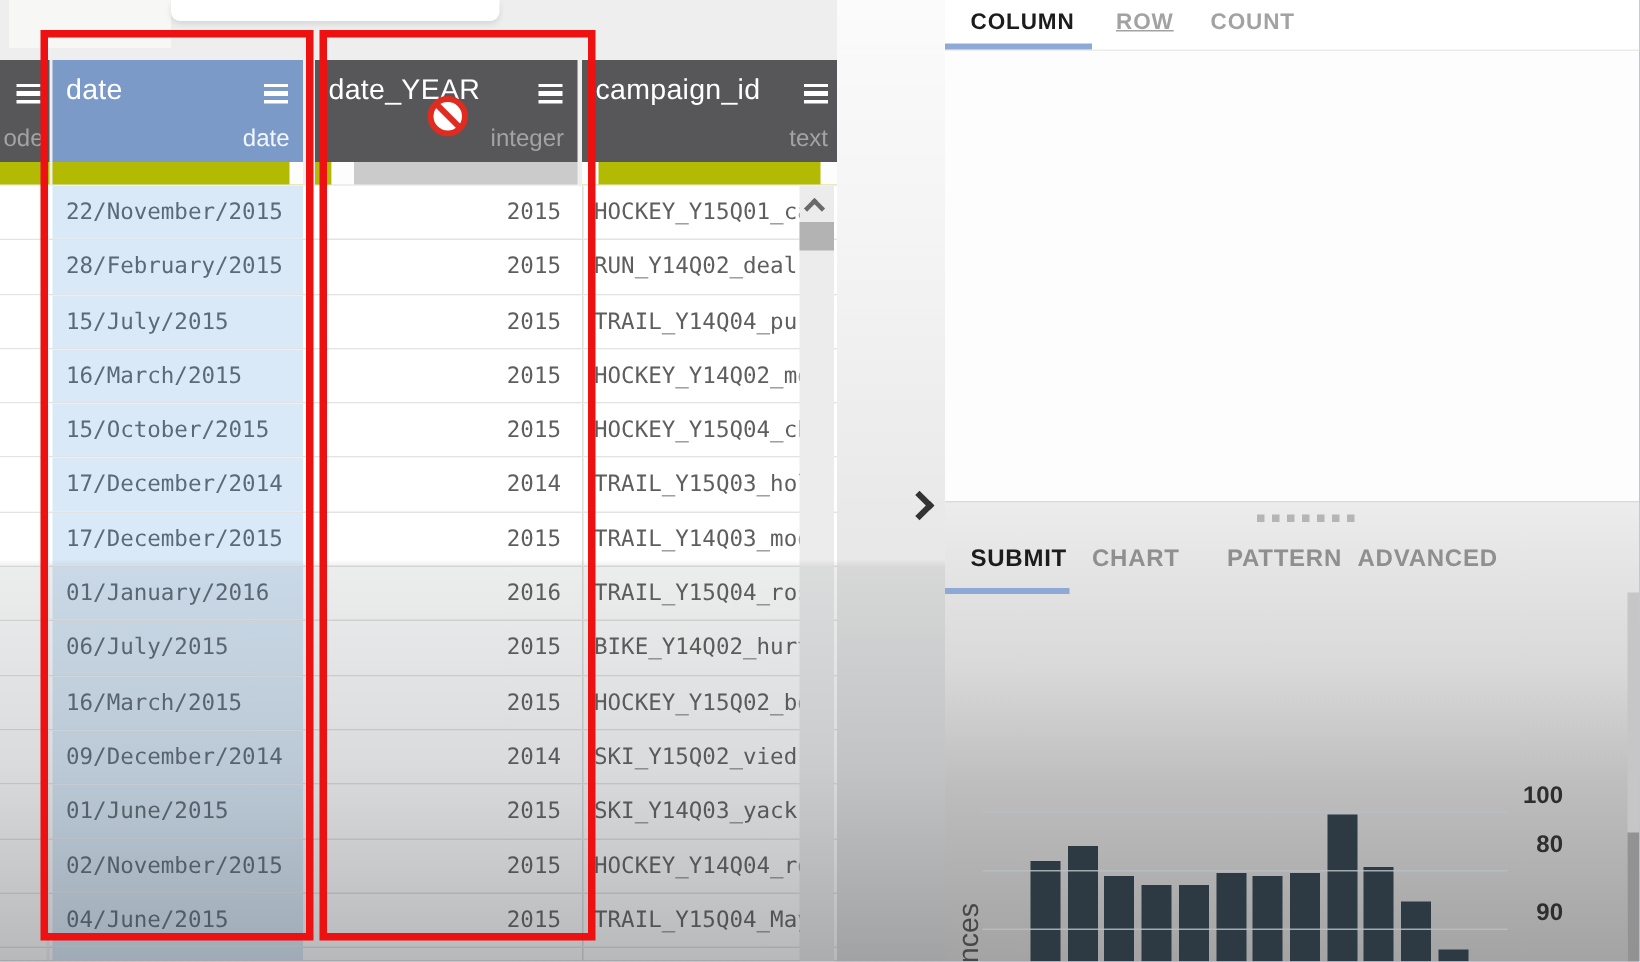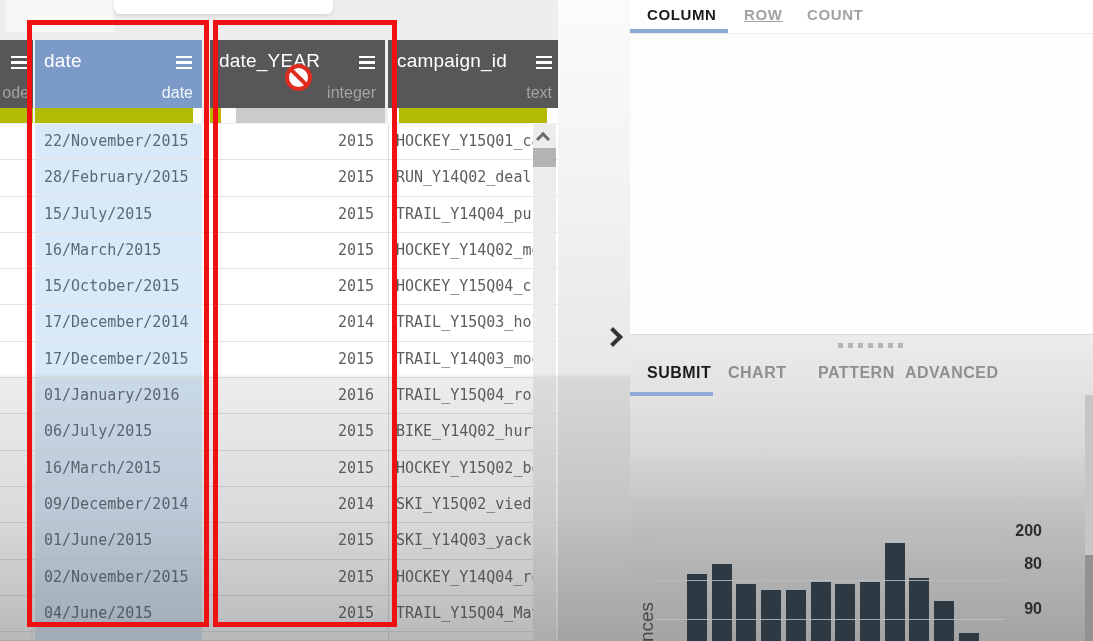--- a/index.html
+++ b/index.html
@@ -300,7 +300,7 @@
         <div class="thumb"></div>
       </div>
     <div class="gridline" style="top: 206px;"></div>
-        <div class="ticklabel" style="top: 187px;">200</div>
+        <div class="ticklabel" style="top: 187px;">100</div>
         <div class="gridline" style="top: 245px;"></div>
         <div class="ticklabel" style="top: 220px;">80</div>
         <div class="gridline" style="top: 284px;"></div>

